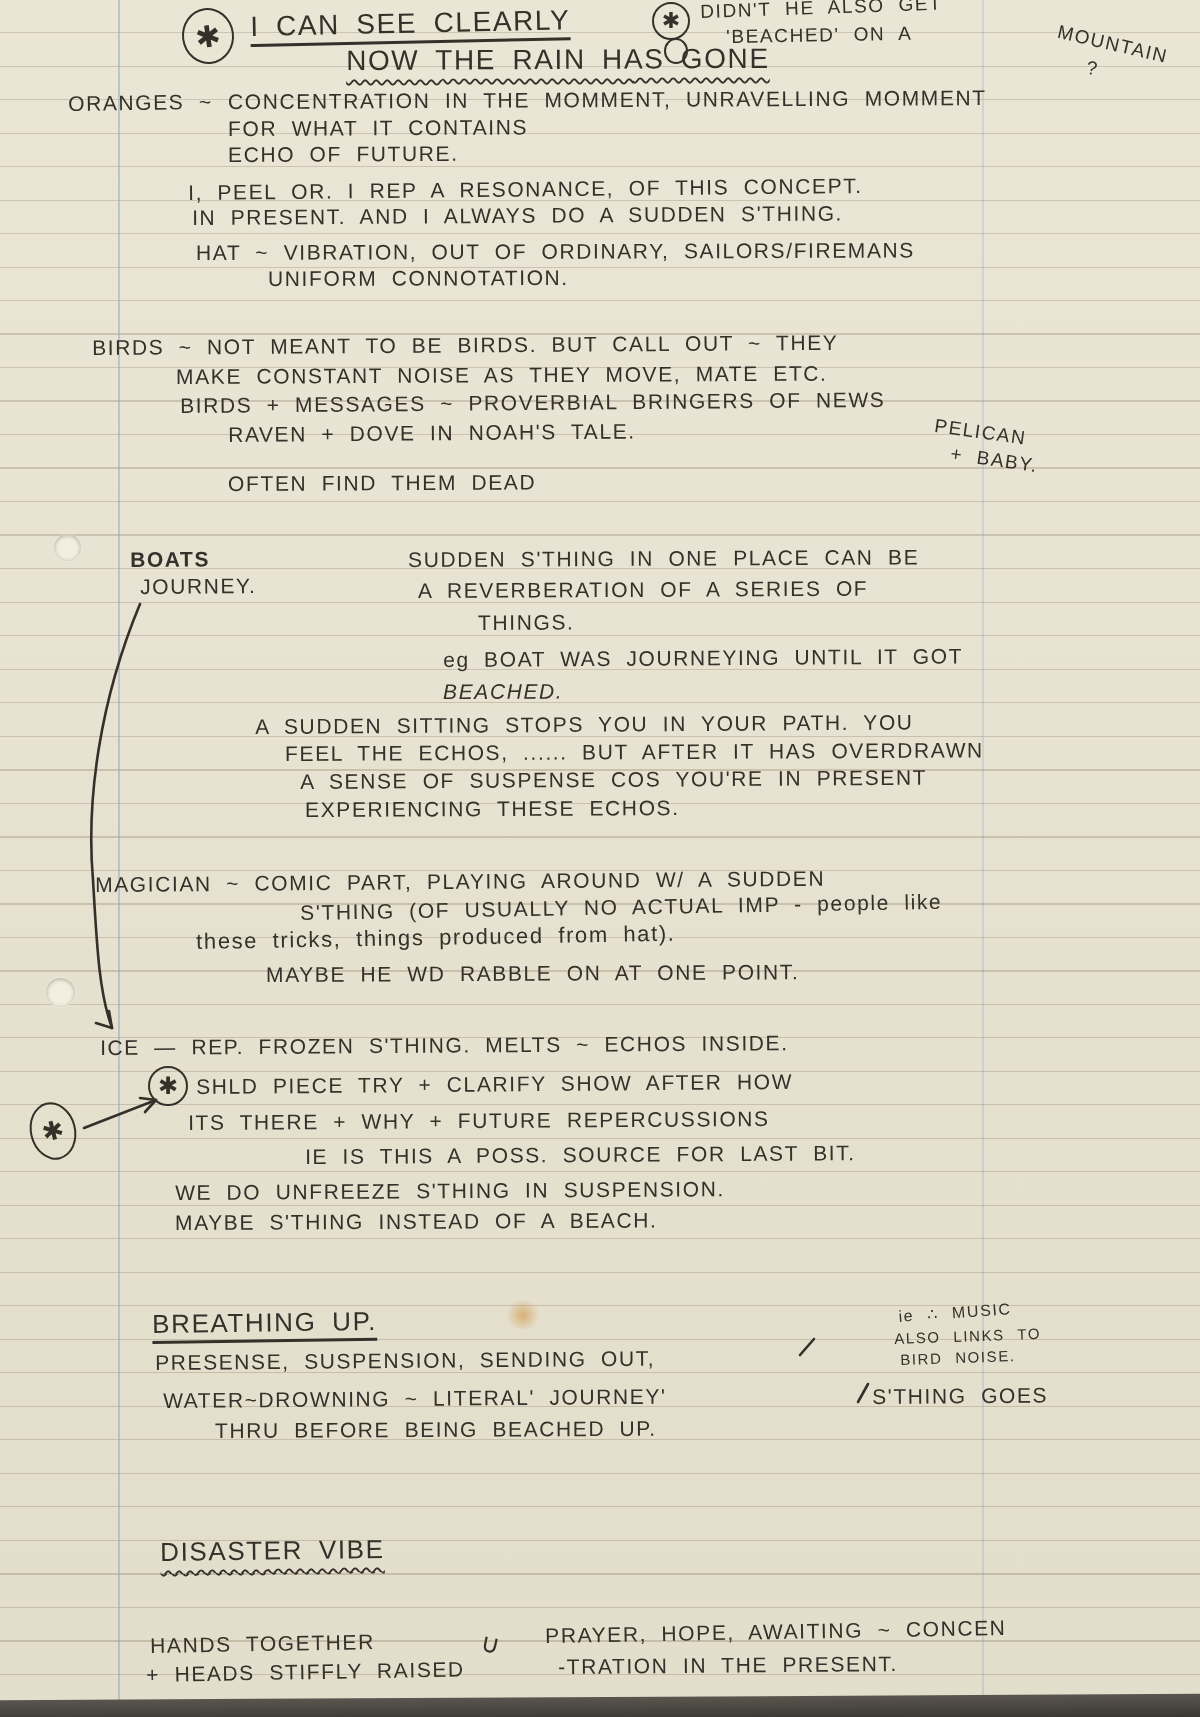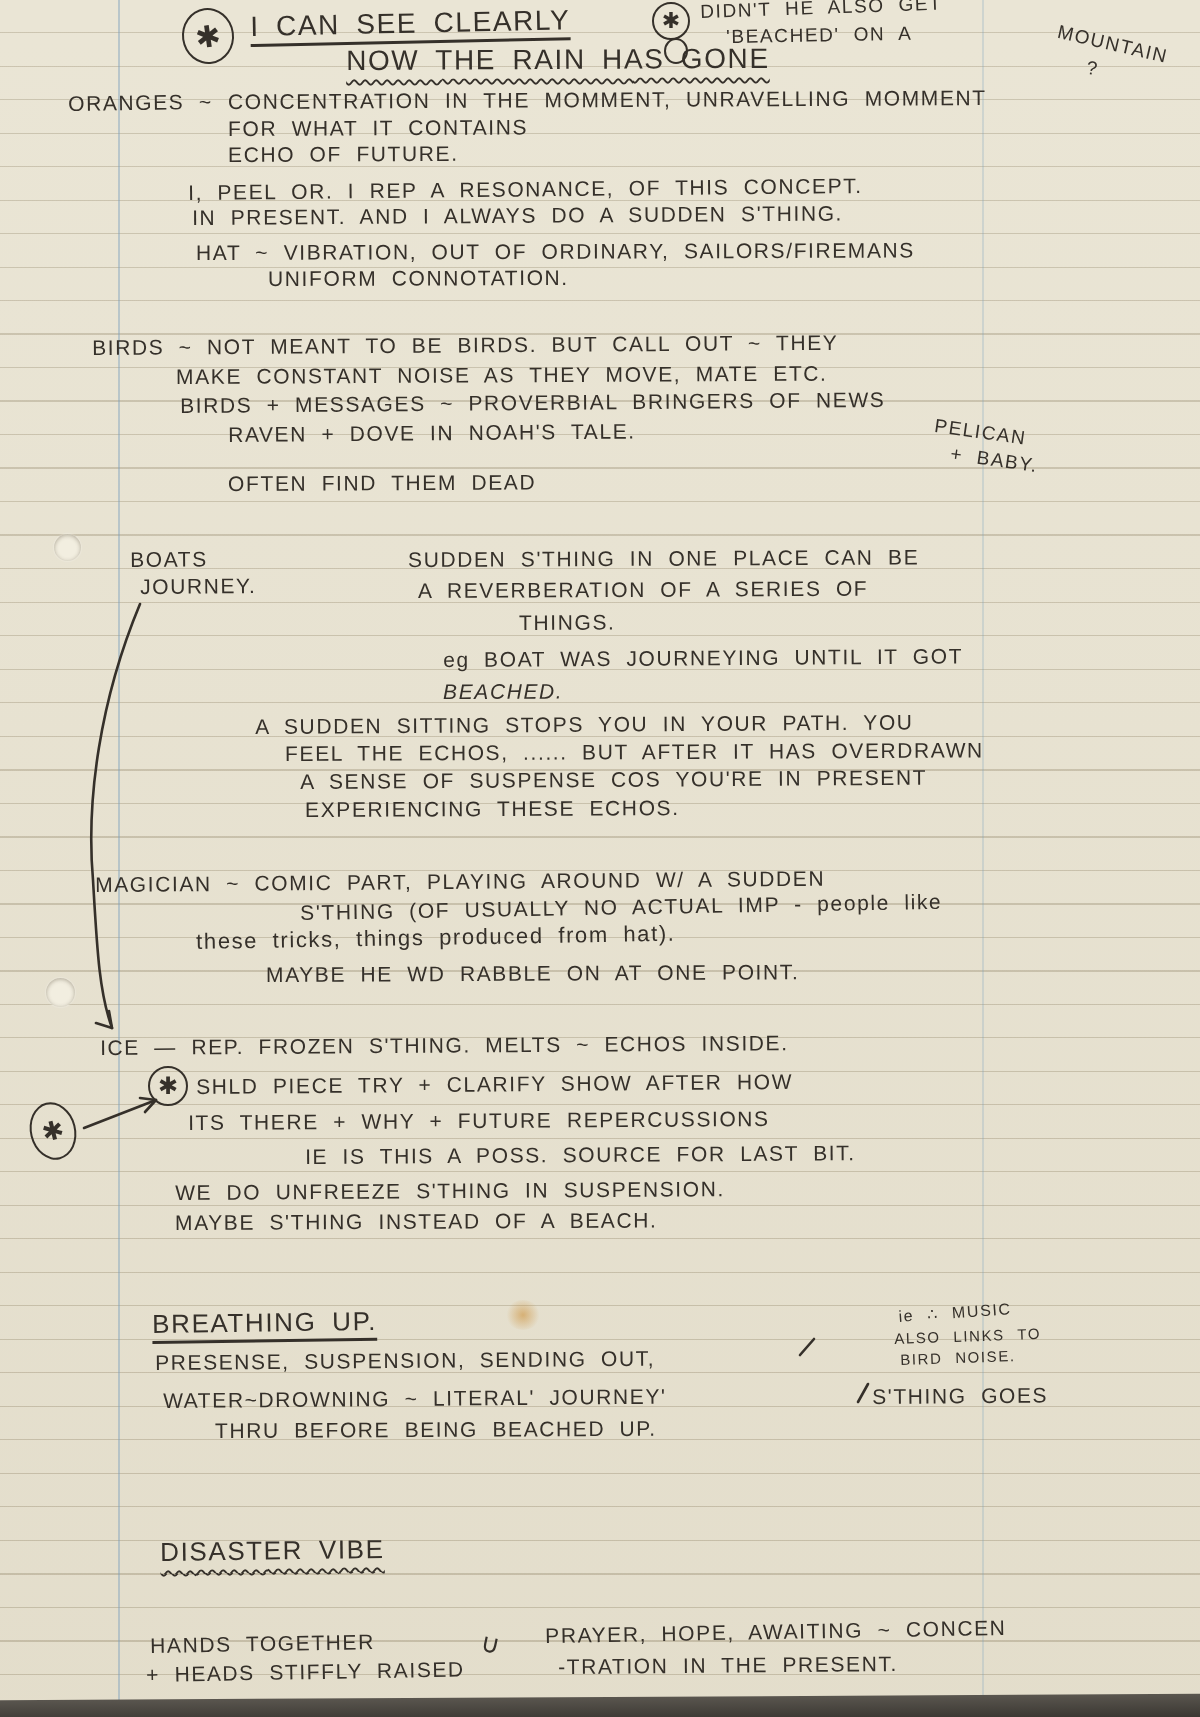--- a/index.html
+++ b/index.html
@@ -104,7 +104,7 @@
       <div class="hw" style="left: 936px; top: 416px; font-size: 19px; transform: rotate(8deg);">PELICAN</div>
       <div class="hw" style="left: 952px; top: 444px; font-size: 19px; transform: rotate(8deg);">+ BABY.</div>
       <div class="hw" style="left: 228px; top: 472px; font-size: 21px; transform: rotate(-0.3deg);">OFTEN FIND THEM DEAD</div>
-      <div class="hw" style="left: 130px; top: 548px; font-size: 21px; transform: rotate(-0.5deg);">BOATS</div>
+      <div class="hw" style="left: 130px; top: 548px; font-size: 21px; transform: rotate(-0.5deg); font-weight: bold;">BOATS</div>
       <div class="hw" style="left: 140px; top: 575px; font-size: 21px; transform: rotate(-0.5deg);">JOURNEY.</div>
       <div class="hw" style="left: 408px; top: 548px; font-size: 21px; transform: rotate(-0.3deg);">SUDDEN S'THING IN ONE PLACE CAN BE</div>
       <div class="hw" style="left: 418px; top: 579px; font-size: 21px; transform: rotate(-0.3deg);">A REVERBERATION OF A SERIES OF</div>

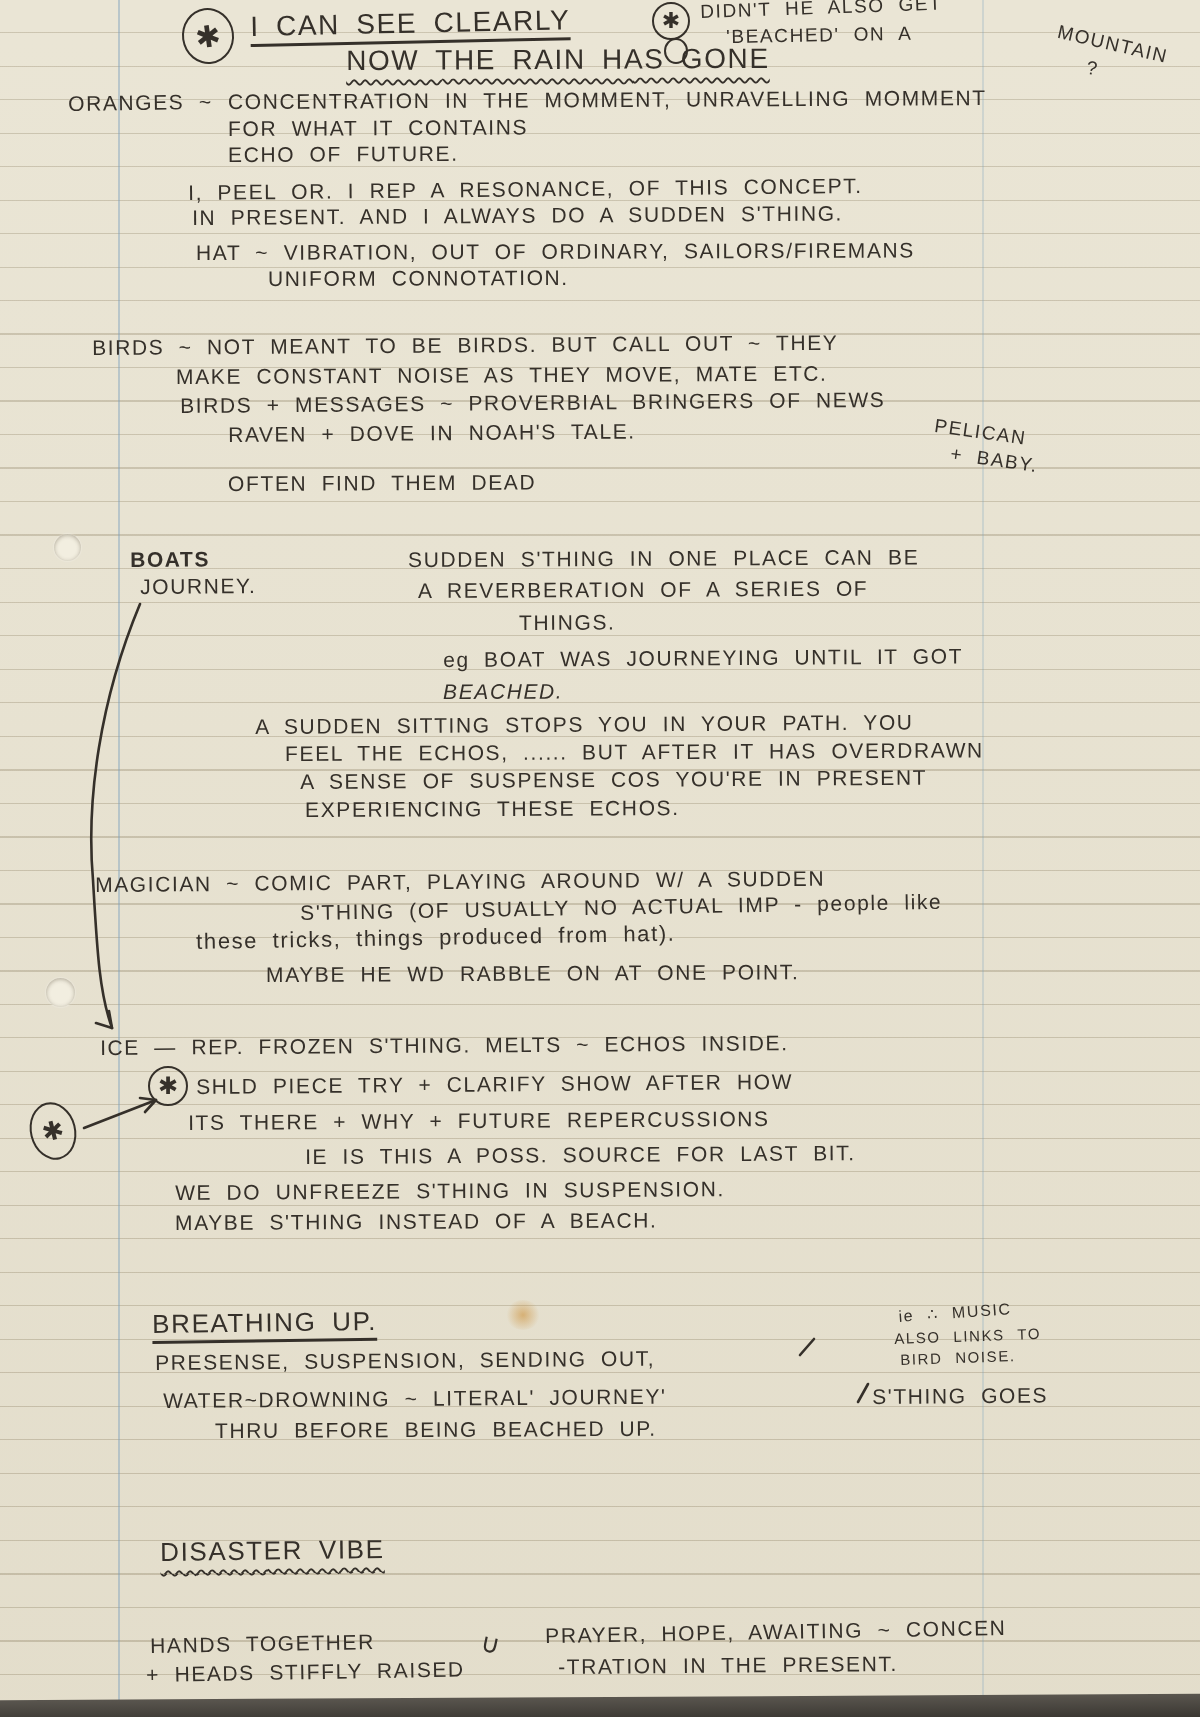--- a/index.html
+++ b/index.html
@@ -108,7 +108,7 @@
       <div class="hw" style="left: 140px; top: 575px; font-size: 21px; transform: rotate(-0.5deg);">JOURNEY.</div>
       <div class="hw" style="left: 408px; top: 548px; font-size: 21px; transform: rotate(-0.3deg);">SUDDEN S'THING IN ONE PLACE CAN BE</div>
       <div class="hw" style="left: 418px; top: 579px; font-size: 21px; transform: rotate(-0.3deg);">A REVERBERATION OF A SERIES OF</div>
-      <div class="hw" style="left: 478px; top: 611px; font-size: 21px; transform: rotate(-0.3deg); margin-left: 41px;">THINGS.</div>
+      <div class="hw" style="left: 478px; top: 611px; font-size: 21px; transform: rotate(-0.3deg);">THINGS.</div>
       <div class="hw lc" style="left: 443px; top: 648px; font-size: 21px; transform: rotate(-0.4deg);">eg BOAT WAS JOURNEYING UNTIL IT GOT</div>
       <div class="hw" style="left: 443px; top: 680px; font-size: 21px; transform: rotate(-0.2deg); font-style: italic;">BEACHED.</div>
       <div class="hw" style="left: 255px; top: 715px; font-size: 21px; transform: rotate(-0.4deg);">A SUDDEN SITTING STOPS YOU IN YOUR PATH. YOU</div>

